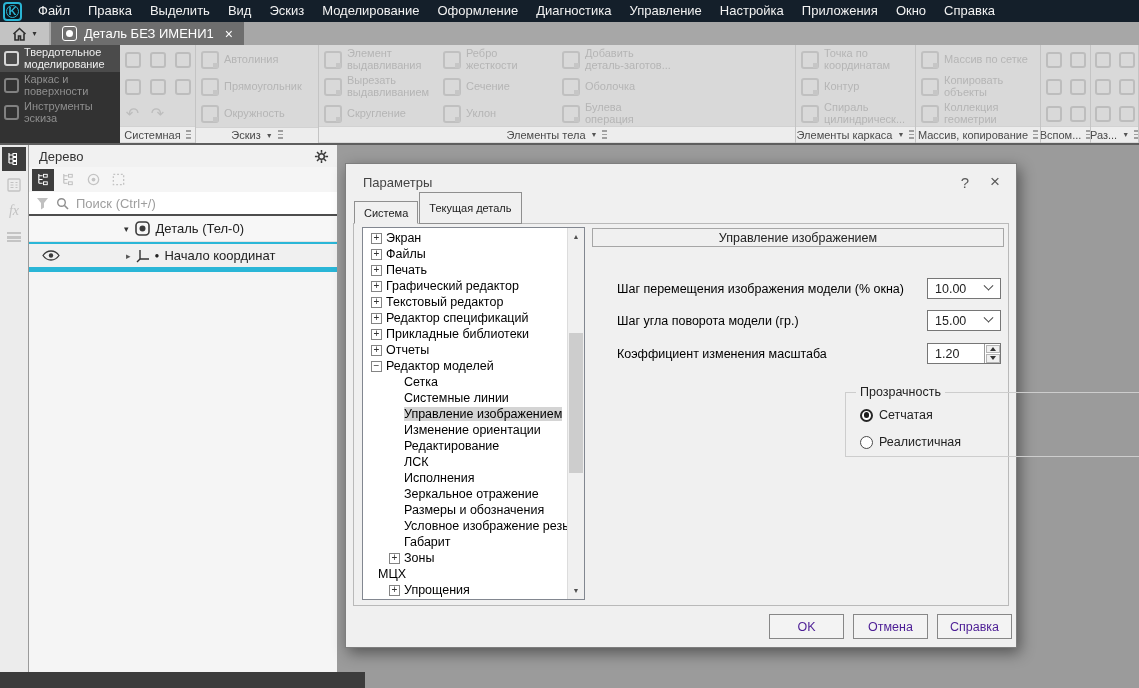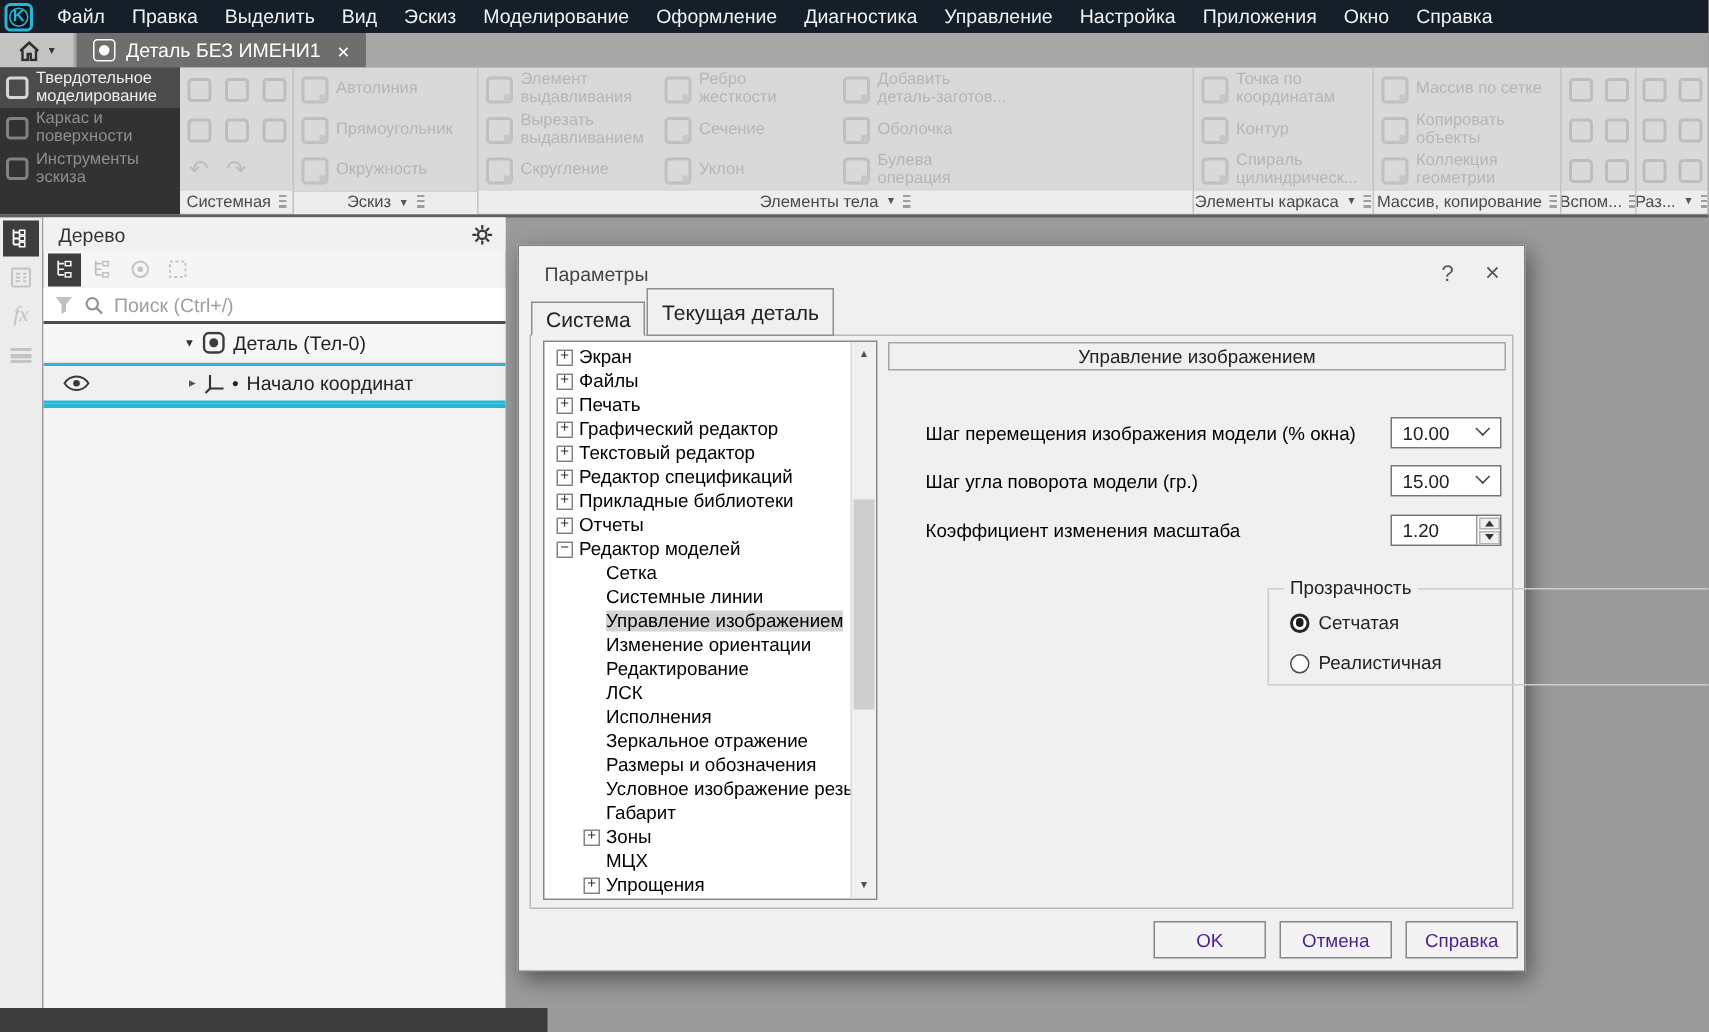--- a/index.html
+++ b/index.html
@@ -76,7 +76,7 @@
   #dlg-title { flex:1; font-size:13px; color:#444; }
   .dlg-sys-btn { width:30px; text-align:center; color:#5a5a5a; font-size:15px; }
   #dlg-tabs { display:flex; align-items:flex-end; height:23px; padding-left:8px; position:relative; z-index:2; }
-  .dlg-tab { font-size:14px; padding:0 9px; background:#f0f0f0; border:1px solid #8f8f8f; margin-bottom:-1px; display:flex; align-items:center; }
+  .dlg-tab { font-size:11px; padding:0 9px; background:#f0f0f0; border:1px solid #8f8f8f; margin-bottom:-1px; display:flex; align-items:center; }
   .dlg-tab.active { height:23px; border-bottom:1px solid #f0f0f0; }
   .dlg-tab.inactive { height:32px; margin-left:1px; }
   #dlg-page { position:absolute; left:7px; top:59px; width:656px; height:383px; border:1px solid #b9b9b9; background:#f0f0f0; }

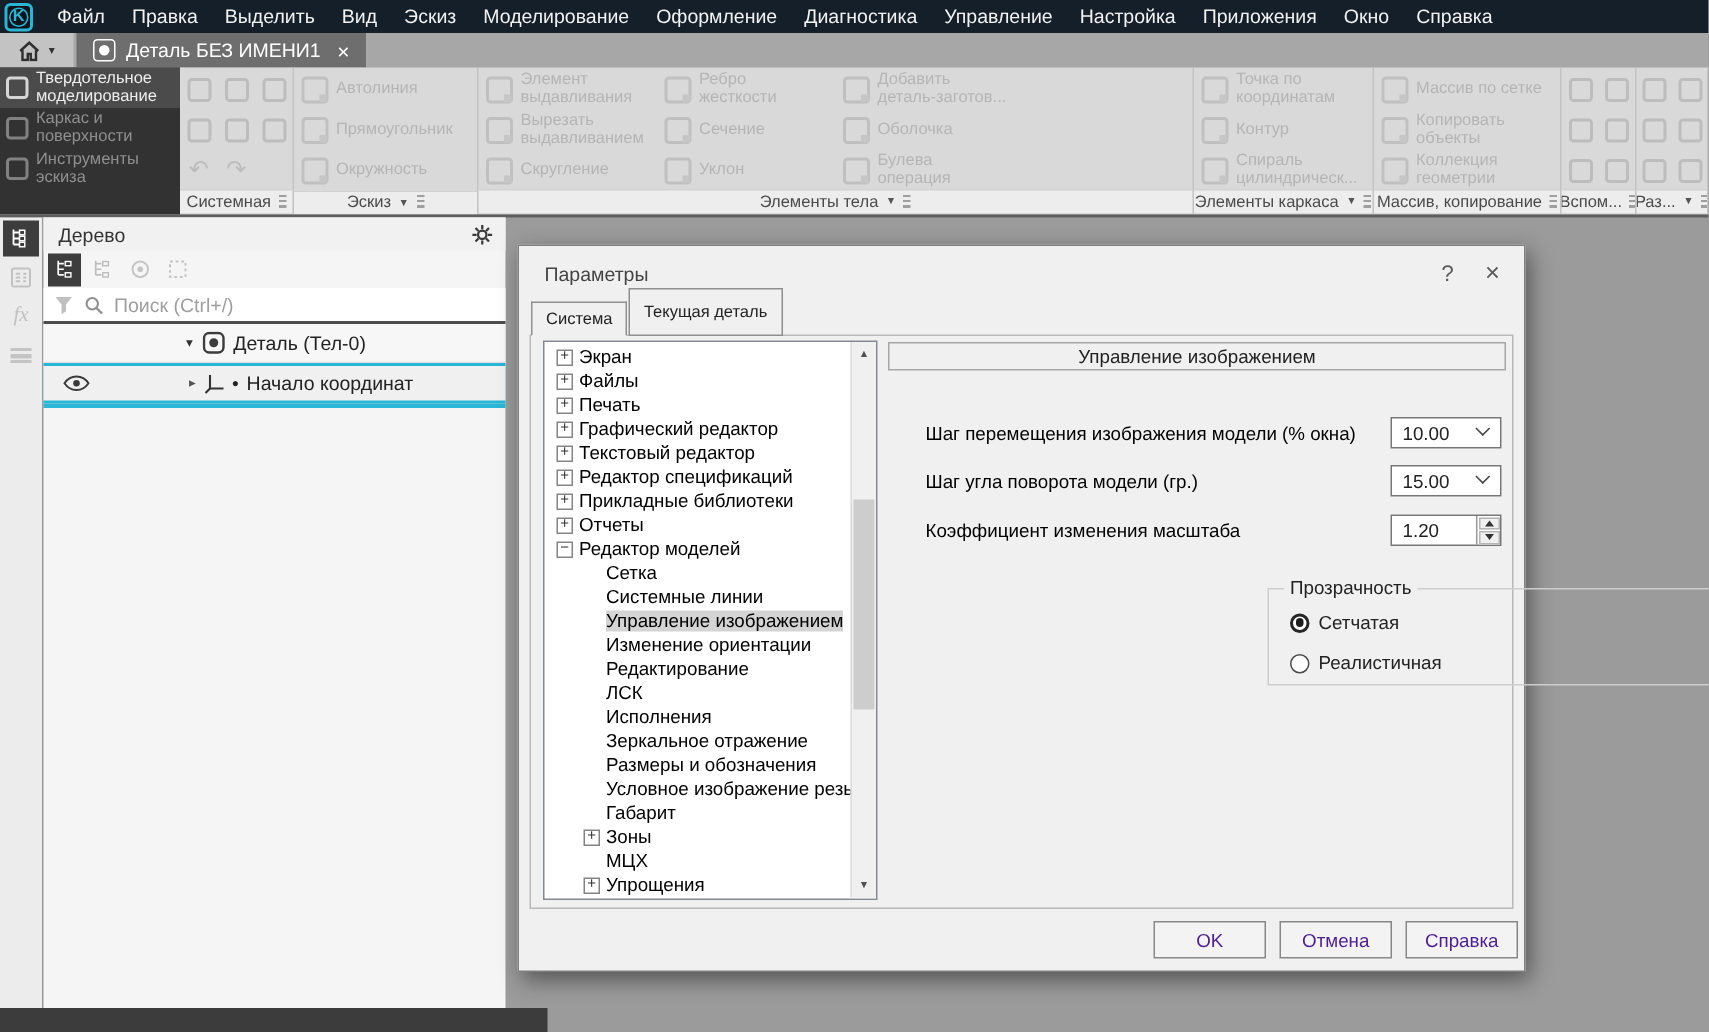--- a/index.html
+++ b/index.html
@@ -488,7 +488,7 @@
             <span class="expbox">+</span>
             <span class="lbl">Зоны</span>
           </div>
-          <div class="trow" style="padding-left: 26px;">
+          <div class="trow" style="">
             <span class="exp-spacer"></span>
             <span class="lbl">МЦХ</span>
           </div>

